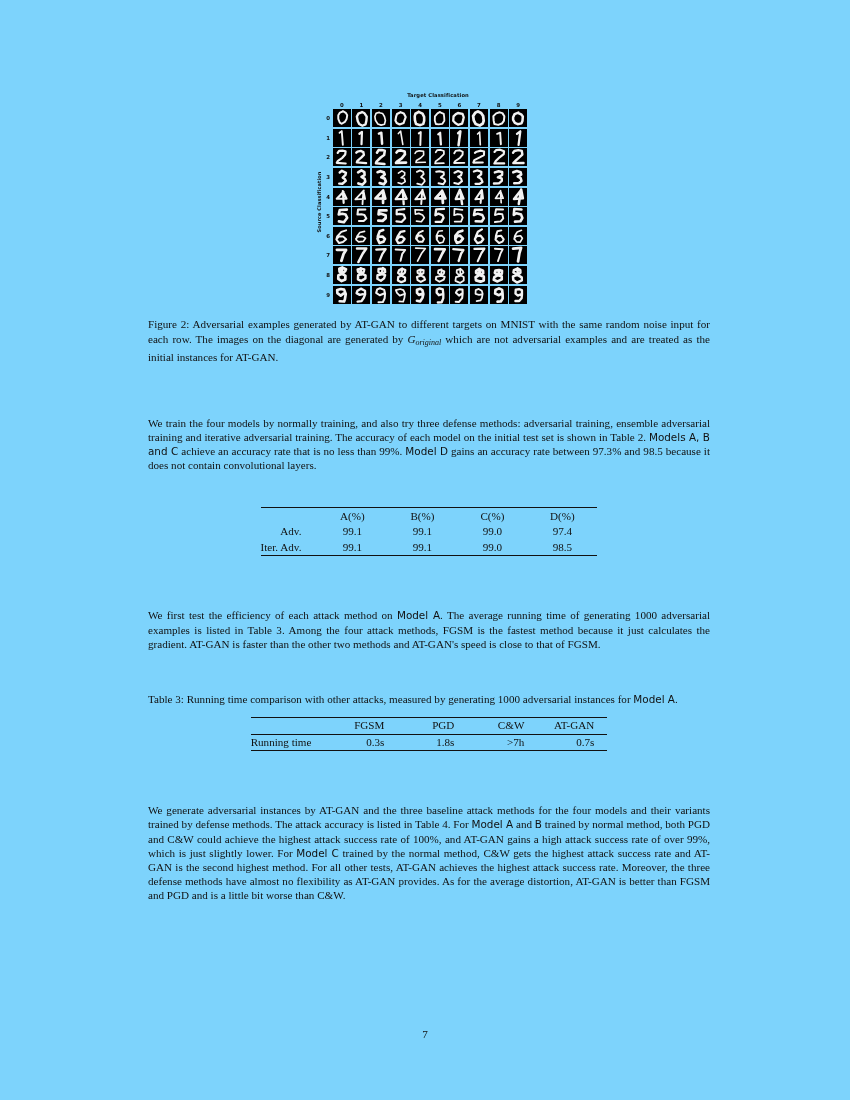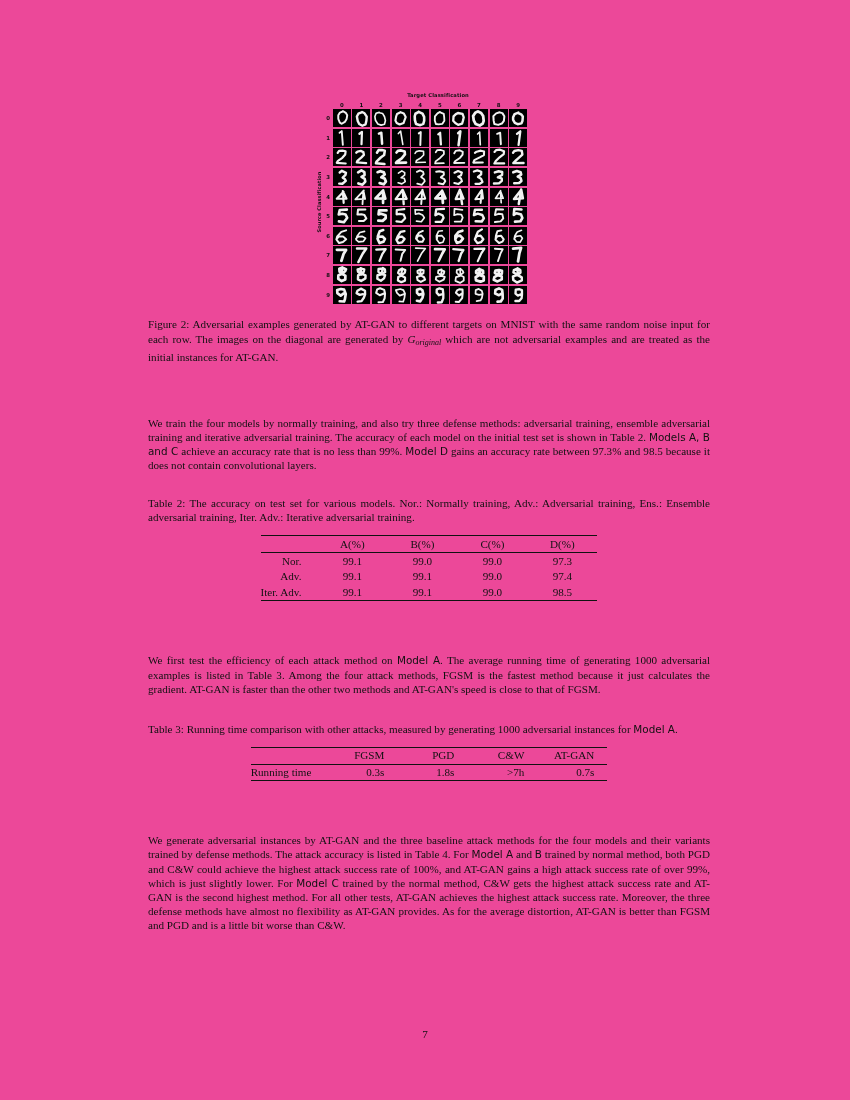--- a/index.html
+++ b/index.html
@@ -20,7 +20,7 @@
     left: 0; top: 0;
     width: 850px;
     height: 1100px;
-    background: #ec4899;
+    background: #7dd3fc;
   }
   .content {
     position: absolute;

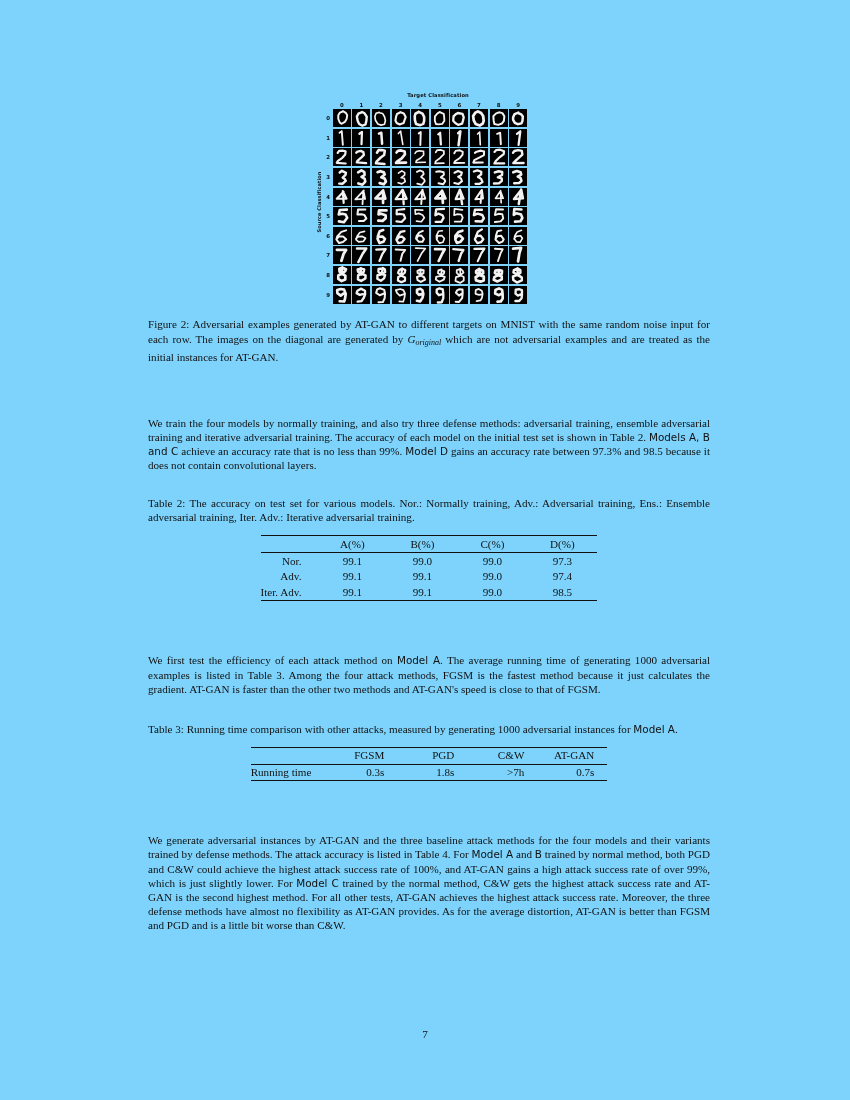--- a/index.html
+++ b/index.html
@@ -829,7 +829,6 @@
 
     <div class="gap-md"></div>
 
-    <p class="caption" style="margin-top:0">Table 2: The accuracy on test set for various models. Nor.: Normally training, Adv.: Adversarial training, Ens.: Ensemble adversarial training, Iter. Adv.: Iterative adversarial training.</p>
 
     <div class="gap-sm"></div>
 

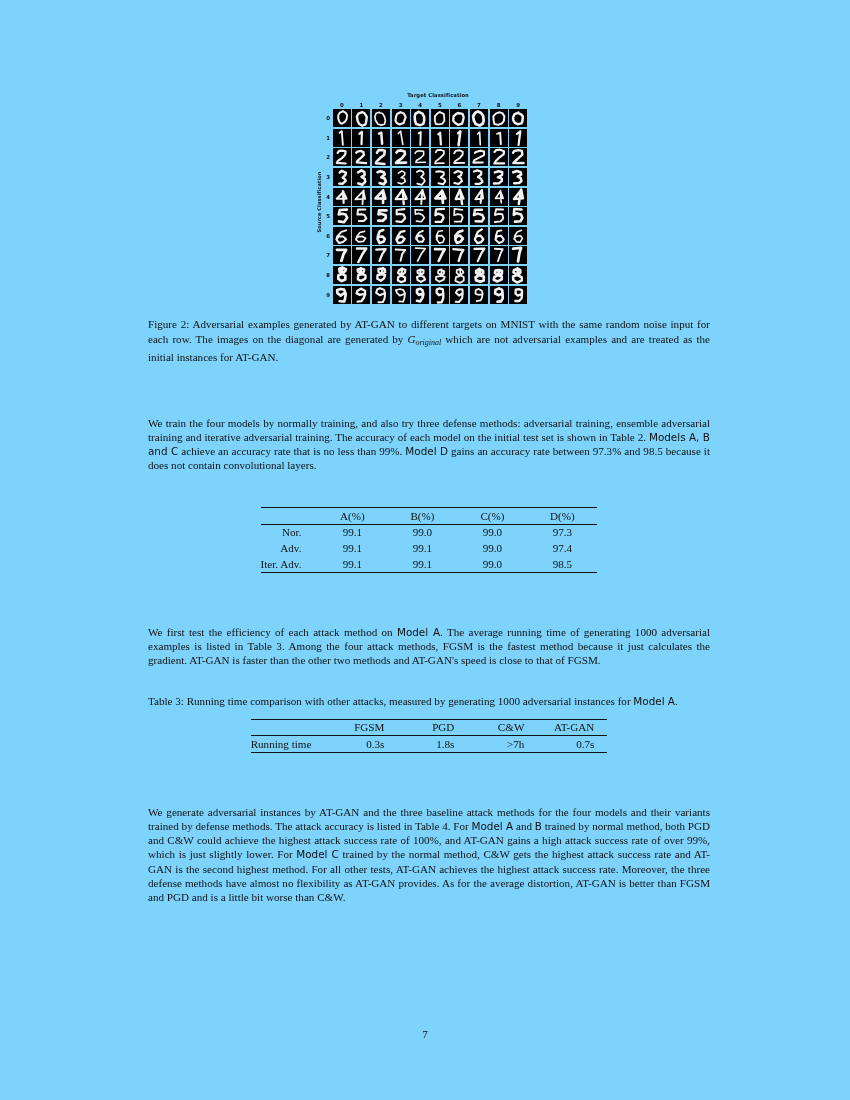--- a/index.html
+++ b/index.html
@@ -842,13 +842,6 @@
               <td class="hcell">C(%)</td>
               <td class="hcell">D(%)</td>
             </tr>
-            <tr class="rule-mid">
-              <td class="rowhead">Nor.</td>
-              <td class="hcell">99.1</td>
-              <td class="hcell">99.0</td>
-              <td class="hcell">99.0</td>
-              <td class="hcell">97.3</td>
-            </tr>
             <tr>
               <td class="rowhead">Adv.</td>
               <td class="hcell">99.1</td>

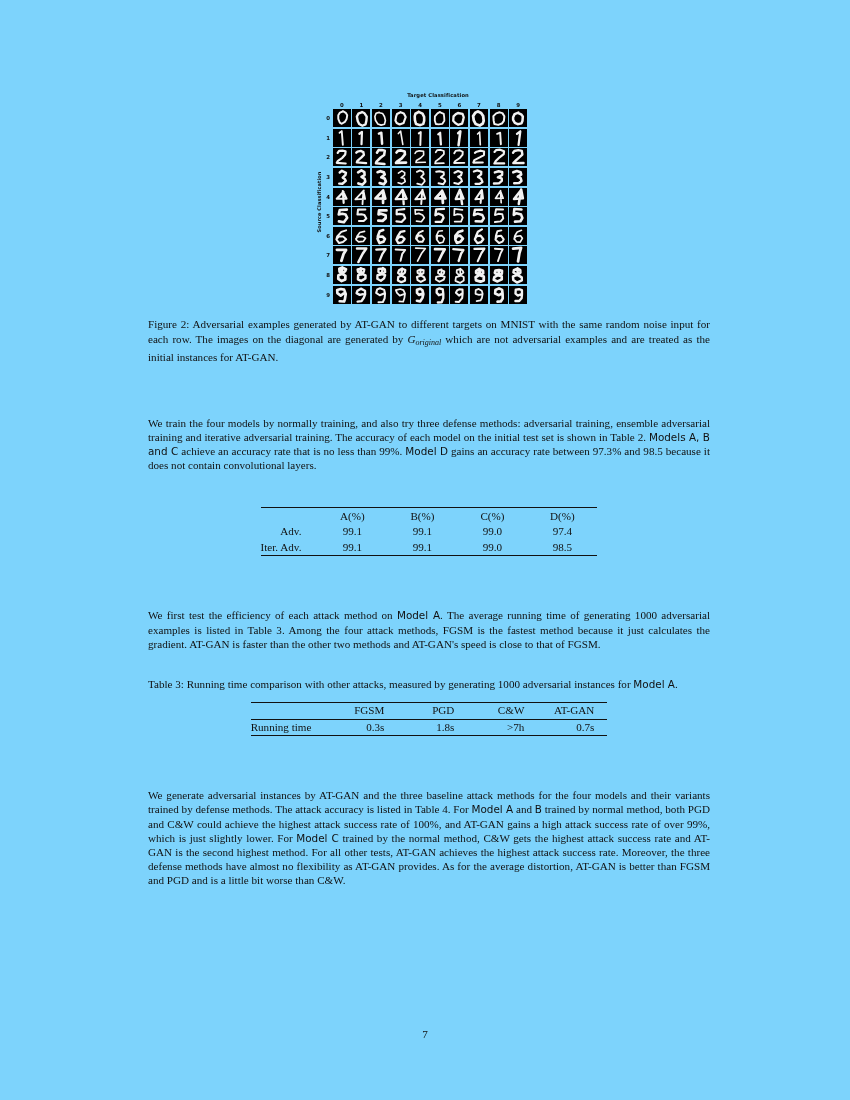--- a/index.html
+++ b/index.html
@@ -866,7 +866,7 @@
 
     <div class="gap-md"></div>
 
-    <p class="caption" style="margin-top:2px"><span>Table 3: Running time comparison with other attacks, measured by generating 1000 adversarial instances for </span><span class="sans">Model A</span><span>.</span></p>
+    <p class="caption" style="margin-top:17px"><span>Table 3: Running time comparison with other attacks, measured by generating 1000 adversarial instances for </span><span class="sans">Model A</span><span>.</span></p>
 
     <div class="gap-sm"></div>
 

